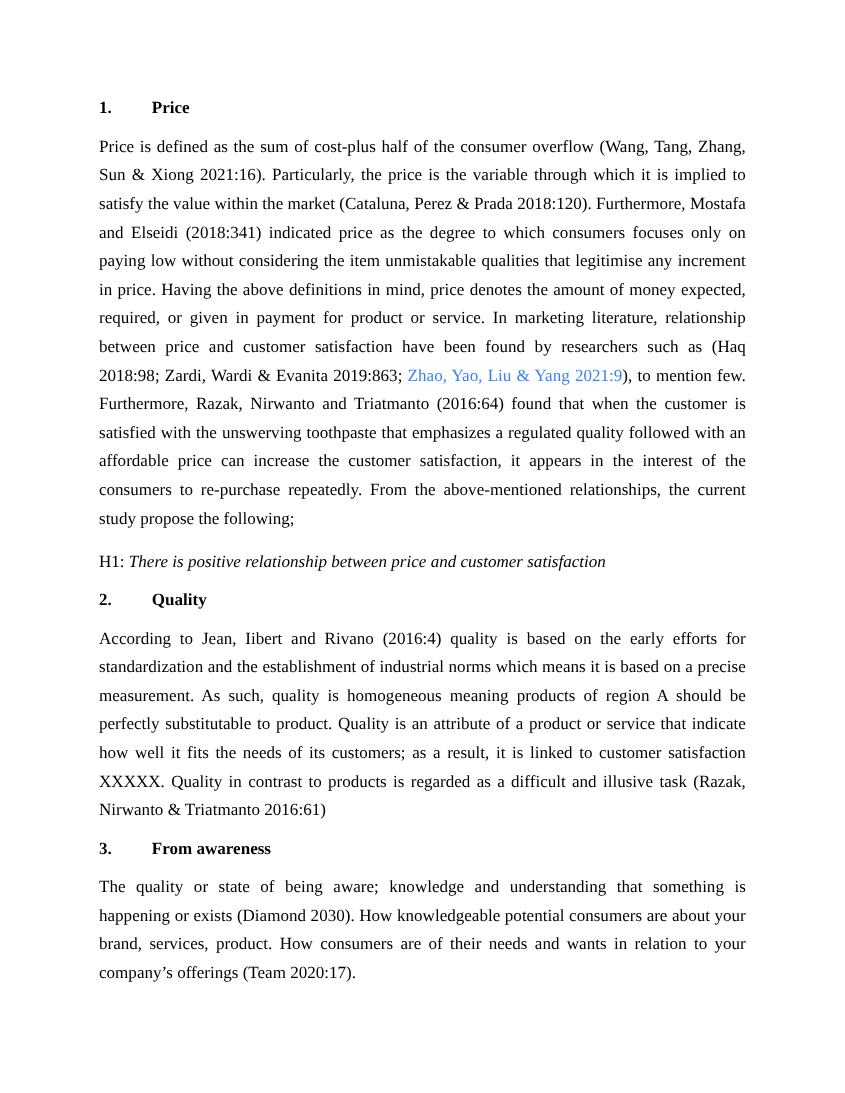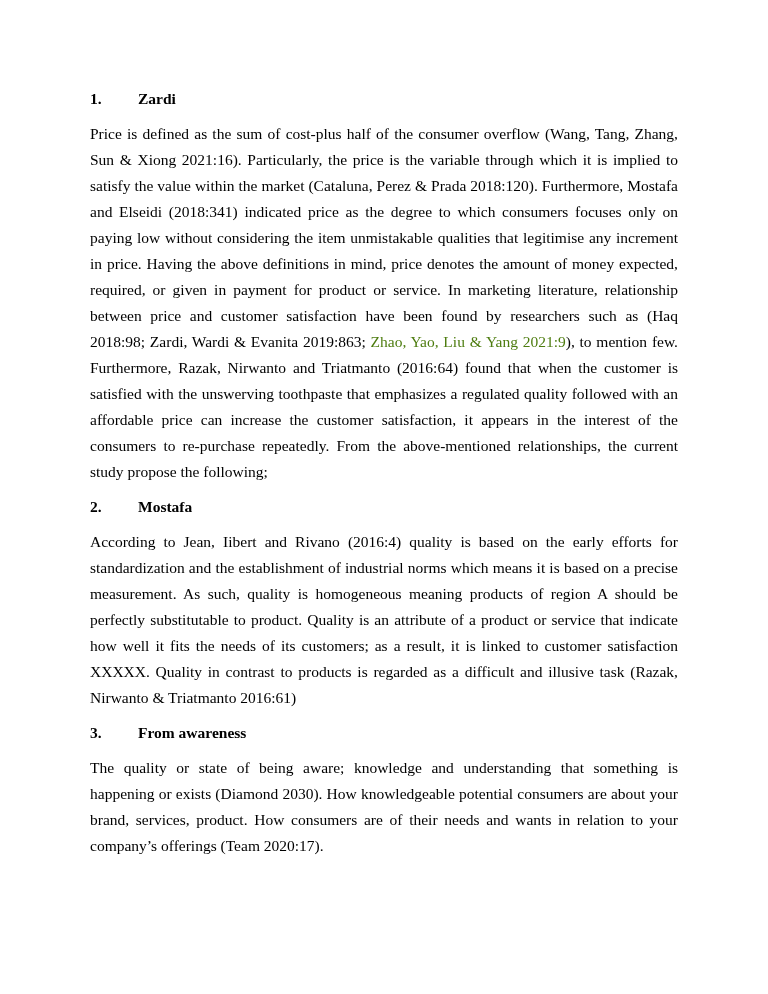--- a/index.html
+++ b/index.html
@@ -40,7 +40,7 @@
   <section>
     <h2 class="heading">
       <span class="num">1.</span>
-      <span class="title">Zardi</span>
+      <span class="title">Price</span>
     </h2>
     <p class="para"><span>Price is defined as the sum of cost-plus half of the consumer overflow (Wang, Tang, Zhang, Sun &amp; Xiong 2021:16). Particularly, the price is the variable through which it is implied to satisfy the value within the market (Cataluna, Perez &amp; Prada 2018:120). Furthermore, Mostafa and Elseidi (2018:341) indicated price as the degree to which consumers focuses only on paying low without considering the item unmistakable qualities that legitimise any increment in price. Having the above definitions in mind, price denotes the amount of money expected, required, or given in payment for product or service. In marketing literature, relationship between price and customer satisfaction have been found by researchers such as (Haq 2018:98; Zardi,  Wardi &amp; Evanita 2019:863; </span><span class="c-teal">Zhao, Yao,  Liu &amp; Yang 2021:9</span><span>), to mention few. Furthermore, Razak, Nirwanto and Triatmanto (2016:64) found that when the customer is satisfied with the unswerving toothpaste that emphasizes a regulated quality followed with an affordable price can increase the customer satisfaction, it appears in the interest of the consumers to re-purchase repeatedly. From the above-mentioned relationships, the current study propose the following;</span></p>
   </section>

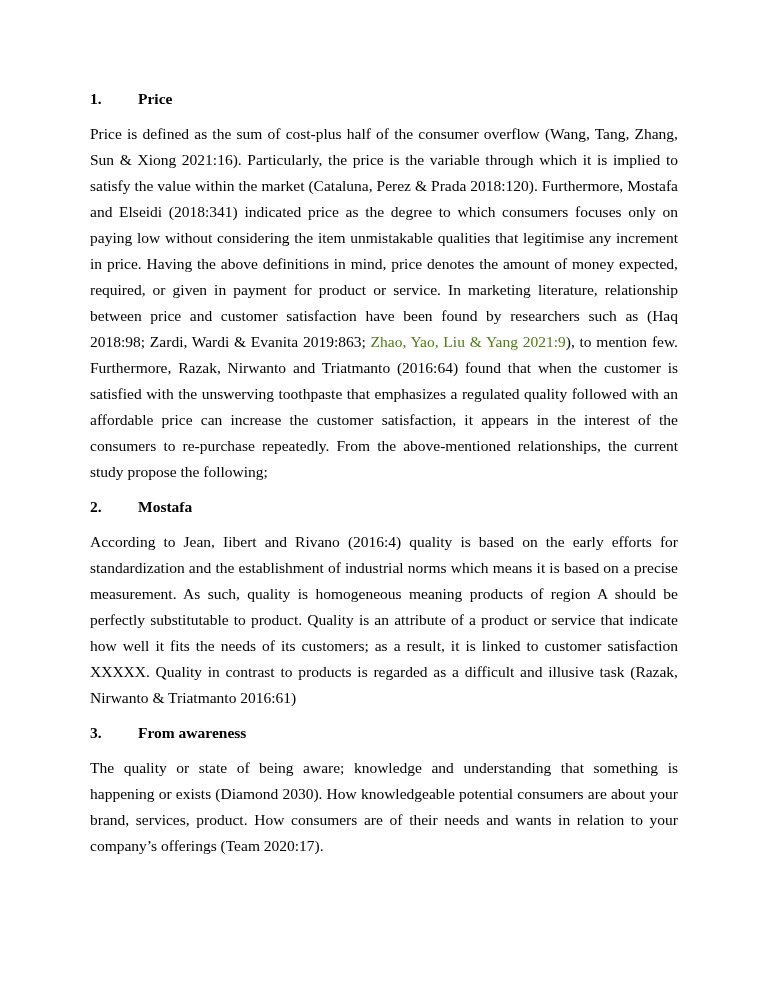--- a/index.html
+++ b/index.html
@@ -29,7 +29,7 @@
   .para.no-justify { text-align: left; }
   .hypothesis { margin-bottom: 13px; }
   .italic { font-style: italic; }
-  .c-teal { color: #4d7c0f; }
+  .c-teal { color: #3b82f6; }
   section { display: block; }
 </style>
 </head>

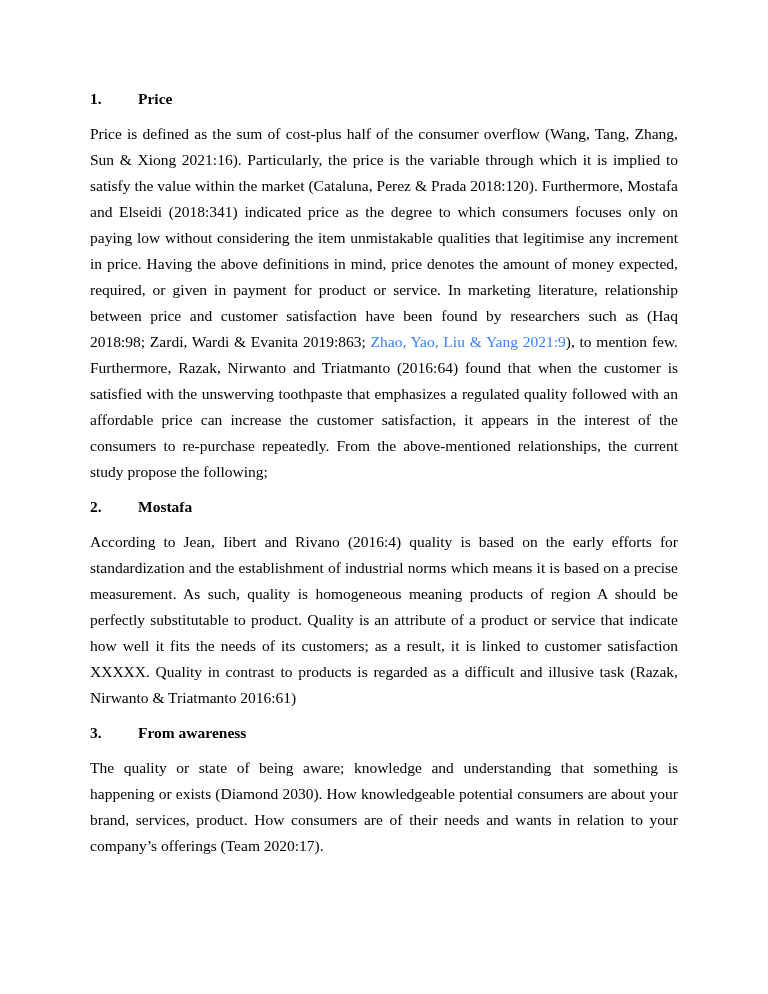--- a/index.html
+++ b/index.html
@@ -43,6 +43,7 @@
       <span class="title">Price</span>
     </h2>
     <p class="para"><span>Price is defined as the sum of cost-plus half of the consumer overflow (Wang, Tang, Zhang, Sun &amp; Xiong 2021:16). Particularly, the price is the variable through which it is implied to satisfy the value within the market (Cataluna, Perez &amp; Prada 2018:120). Furthermore, Mostafa and Elseidi (2018:341) indicated price as the degree to which consumers focuses only on paying low without considering the item unmistakable qualities that legitimise any increment in price. Having the above definitions in mind, price denotes the amount of money expected, required, or given in payment for product or service. In marketing literature, relationship between price and customer satisfaction have been found by researchers such as (Haq 2018:98; Zardi,  Wardi &amp; Evanita 2019:863; </span><span class="c-teal">Zhao, Yao,  Liu &amp; Yang 2021:9</span><span>), to mention few. Furthermore, Razak, Nirwanto and Triatmanto (2016:64) found that when the customer is satisfied with the unswerving toothpaste that emphasizes a regulated quality followed with an affordable price can increase the customer satisfaction, it appears in the interest of the consumers to re-purchase repeatedly. From the above-mentioned relationships, the current study propose the following;</span></p>
+    <p class="para no-justify hypothesis"><span>H1: </span><span class="italic">There is positive relationship between price and customer satisfaction</span></p>
   </section>
 
   <section>

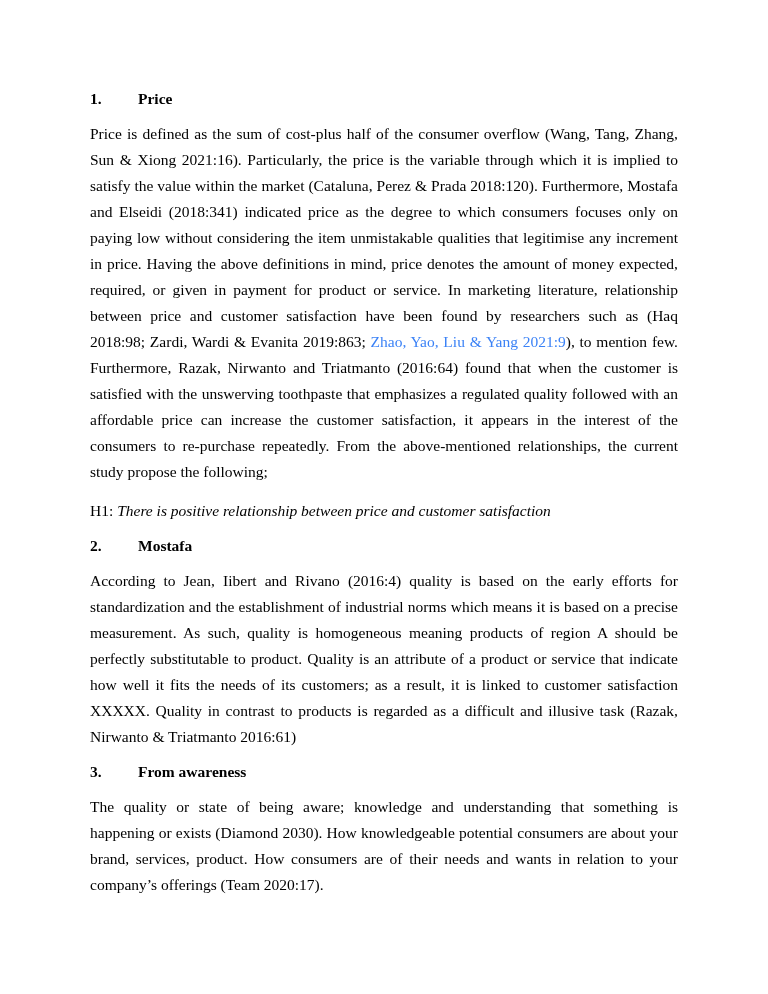--- a/index.html
+++ b/index.html
@@ -49,7 +49,7 @@
   <section>
     <h2 class="heading">
       <span class="num">2.</span>
-      <span class="title">Mostafa</span>
+      <span class="title">Quality</span>
     </h2>
     <p class="para"><span>According to Jean, Iibert and Rivano (2016:4) quality is based on the early efforts for standardization and the establishment of industrial norms which means it is based on a precise measurement. As such, quality is homogeneous meaning products of region A should be perfectly substitutable to product. Quality is an attribute of a product or service that indicate how well it fits the needs of its customers; as a result, it is linked to customer satisfaction XXXXX. Quality in contrast to products is regarded as a difficult and illusive task (Razak, Nirwanto &amp; Triatmanto 2016:61)</span></p>
   </section>

